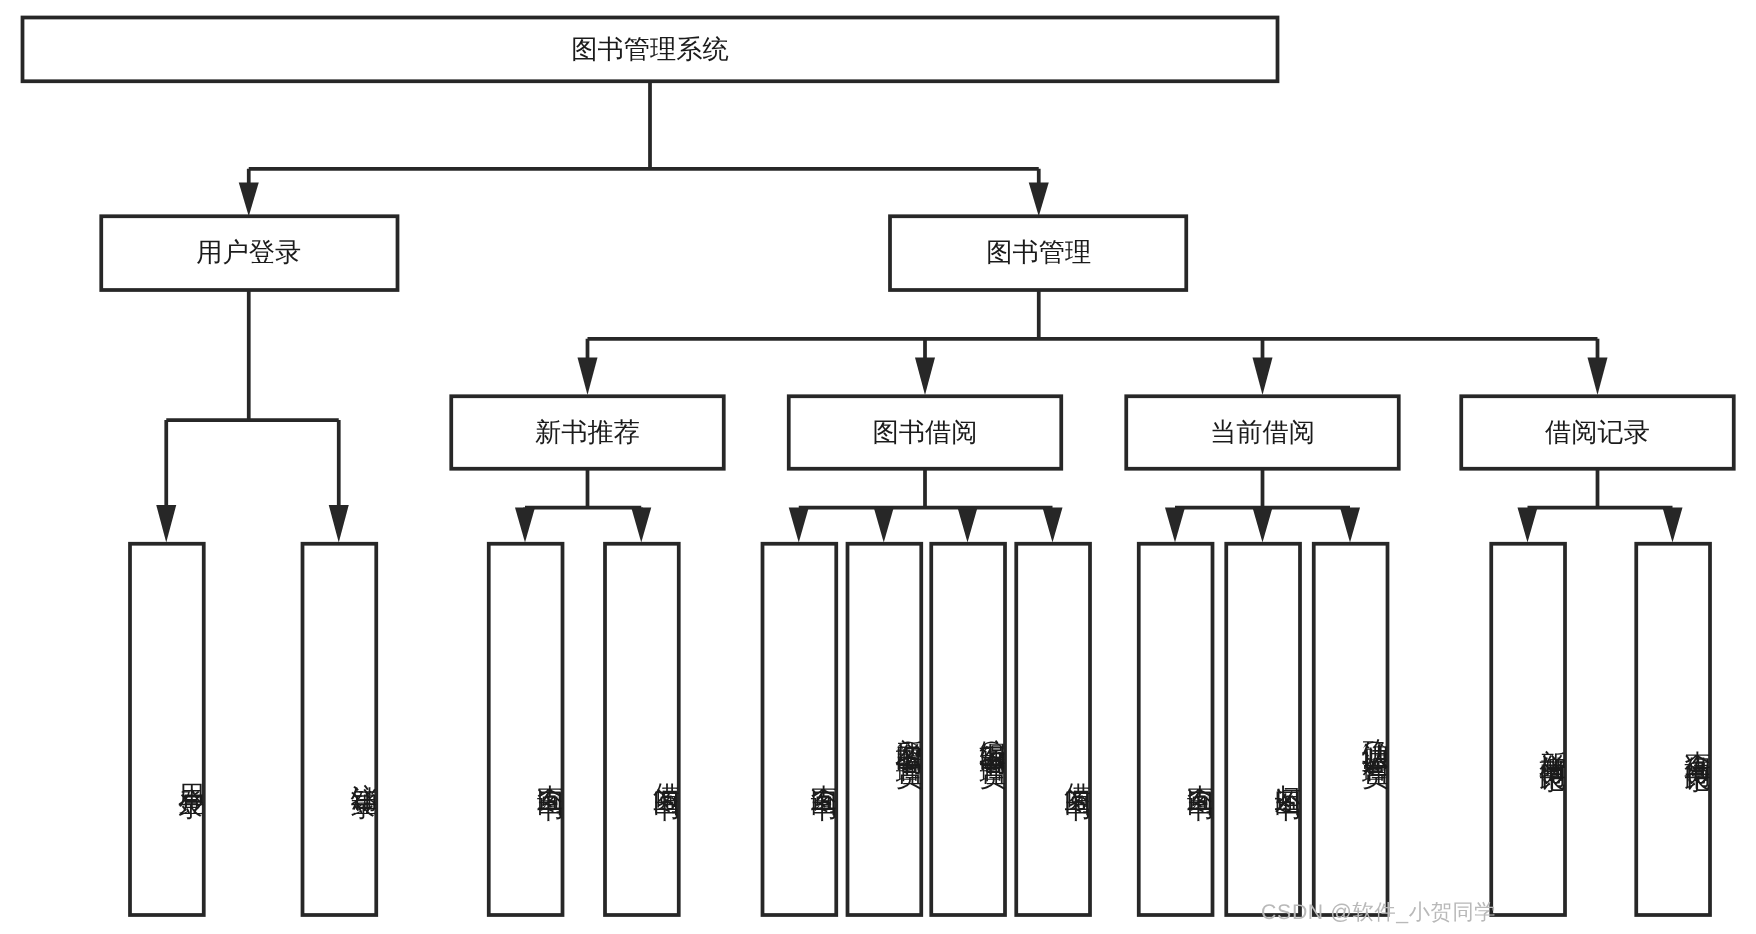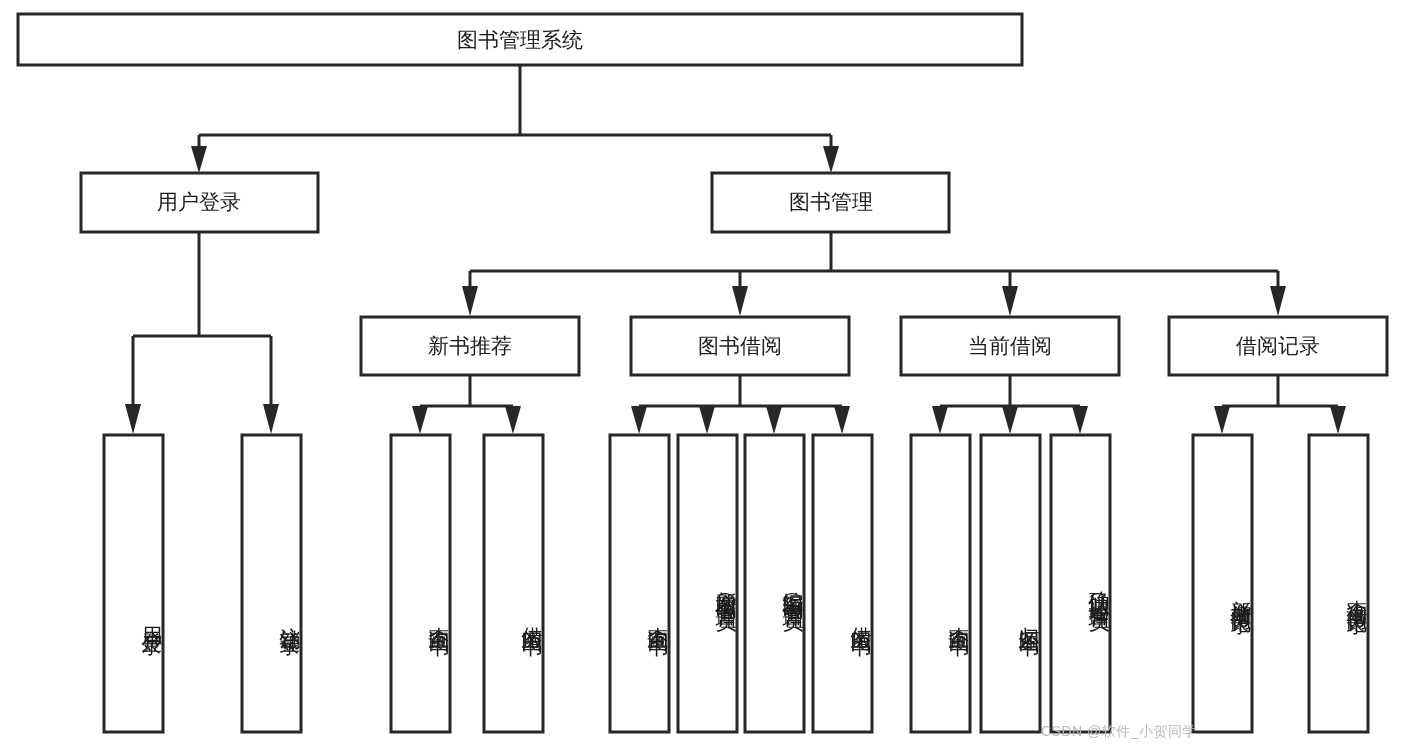--- a/index.html
+++ b/index.html
@@ -69,7 +69,7 @@
     right: 12px;
     bottom: 6px;
     font-family: "Liberation Sans", "DejaVu Sans", sans-serif;
-    font-size: 14px;
+    font-size: 17px;
     color: #b9b9b9;
     letter-spacing: 0.5px;
     white-space: nowrap;

